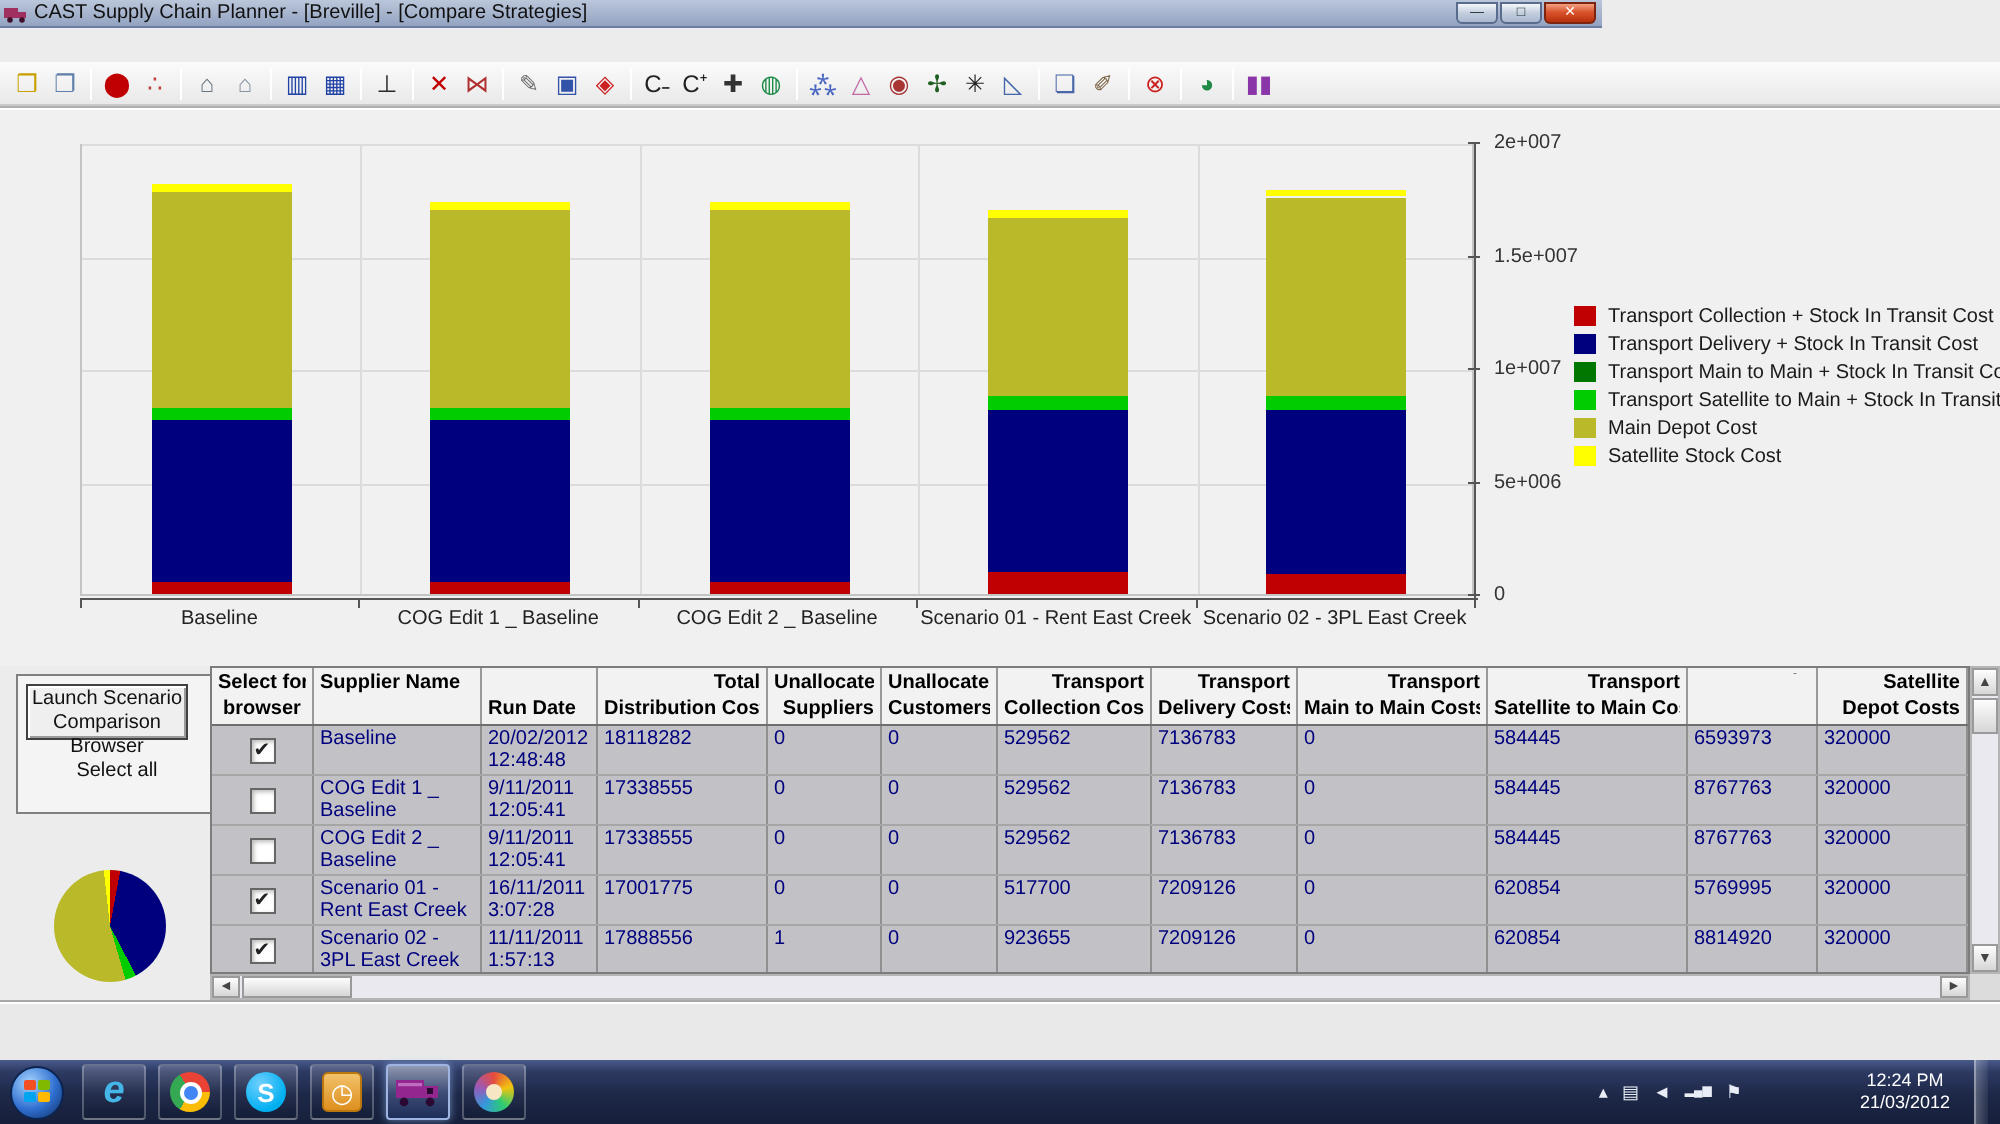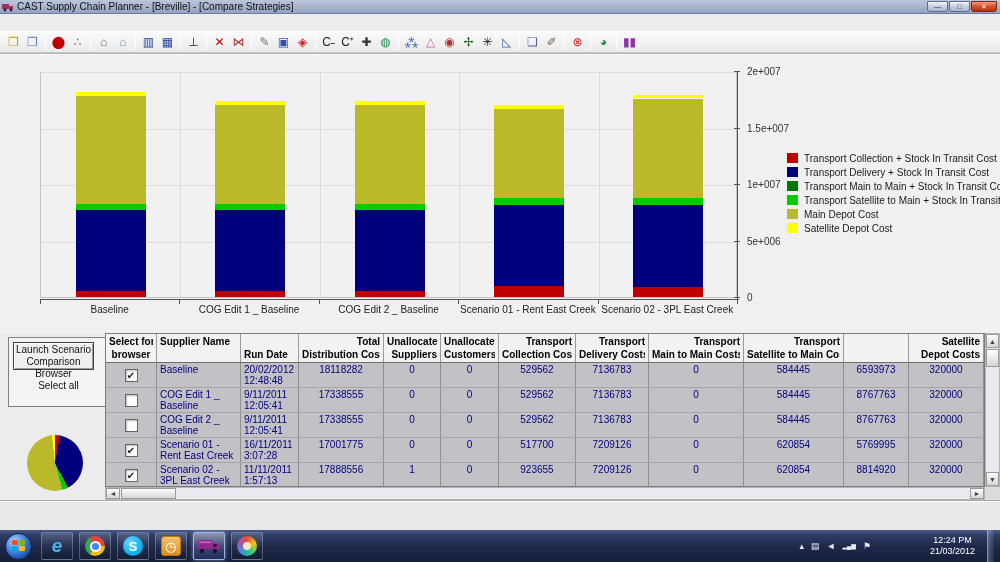--- a/index.html
+++ b/index.html
@@ -8,7 +8,7 @@
   #screen { position:absolute; inset:0; }
 
   
-  #titlebar { position:absolute; top:0; left:0; width:1000px; height:14px;
+  #titlebar { position:absolute; top:0; left:0; width:801px; height:14px;
     background:linear-gradient(#bac6da,#93a3c1); display:flex; align-items:center;
     border-bottom:1px solid #6b7da0; }
   #title-app-icon { width:12px; height:10px; margin:0 3px 0 2px; flex:0 0 auto; }

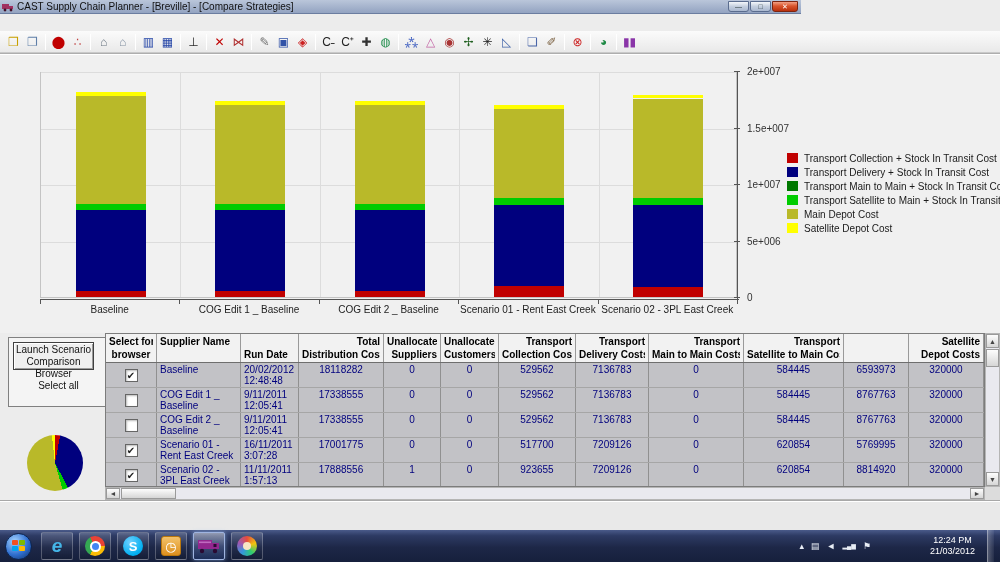--- a/index.html
+++ b/index.html
@@ -301,7 +301,7 @@
         </div>
         <div class="legend-row">
           <span class="legend-swatch" style="background: rgb(255, 255, 0);"></span>
-          <span class="legend-label">Satellite Depot Cost</span>
+          <span class="legend-label">Satellite Stock Cost</span>
         </div>
       </div>
   </div>

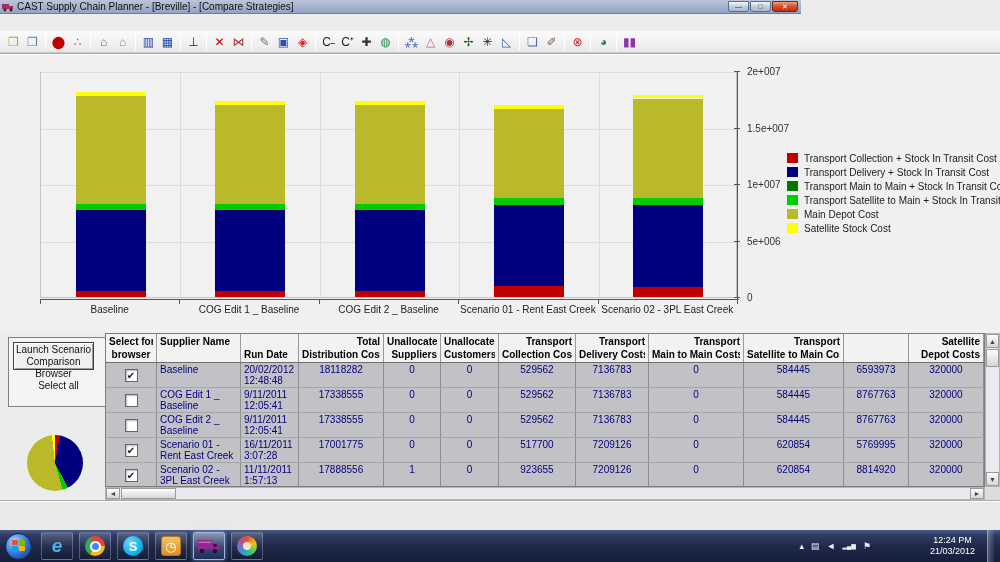--- a/index.html
+++ b/index.html
@@ -82,7 +82,7 @@
   .grid-row { display:flex; height:25px; border-bottom:1px solid #a6a6a6; background:#c2c2c6; }
   .cell { border-right:1px solid #909090; font-size:10px; color:#00007e;
     padding:1px 3px; line-height:11px; overflow:hidden; }
-  .cell.num { text-align:center; }
+  .cell.num { text-align:left; }
   .cell.center { display:flex; align-items:center; justify-content:center; }
   .checkbox { width:13px; height:13px; background:#fff; border:1px solid #666;
     box-shadow:inset 1px 1px 2px #bbb; font-size:10px; line-height:11px; text-align:center; color:#222; }

